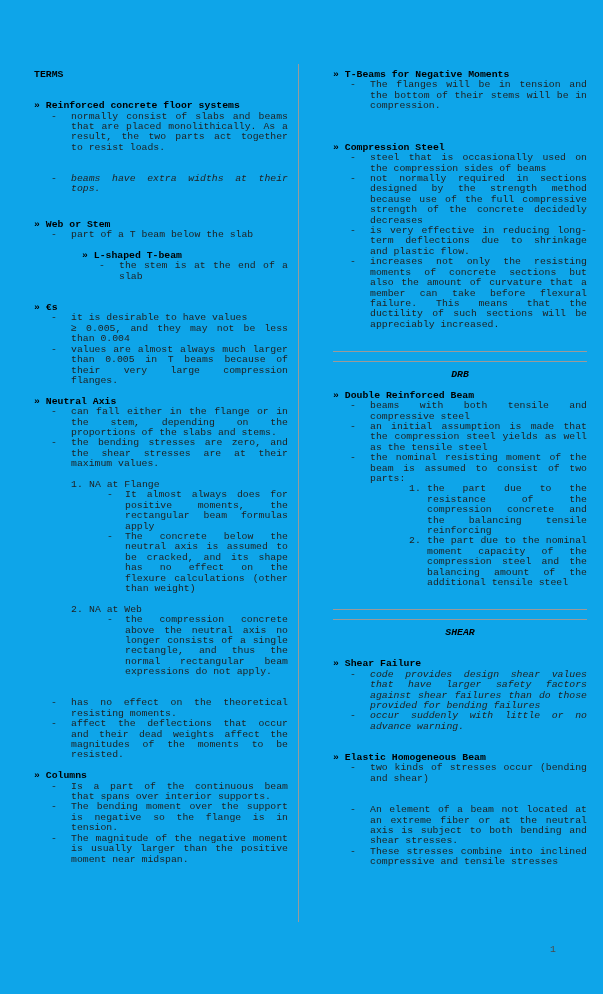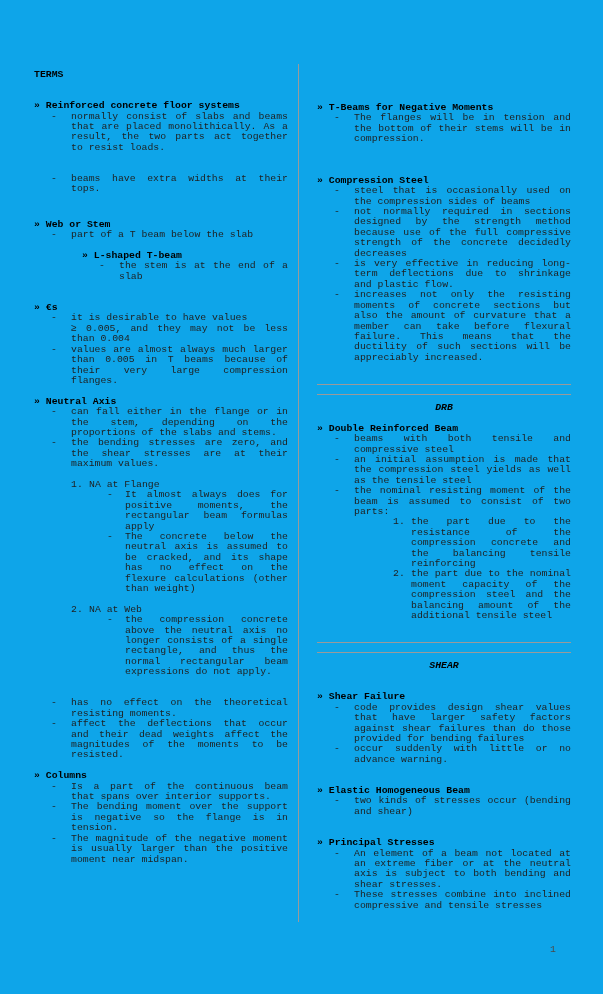--- a/index.html
+++ b/index.html
@@ -16,7 +16,7 @@
   .vline { position:absolute; left:298px; top:64px; width:1px; height:858px; background:#9a9a9a; }
   .col { position:absolute; top:70px; width:254px; }
   .col-left  { left:34px; }
-  .col-right { left:317px;margin-top:33px; }
+  .col-right { left:333px; }
 
   .doc-title { font-weight:bold; color:#000; }
 

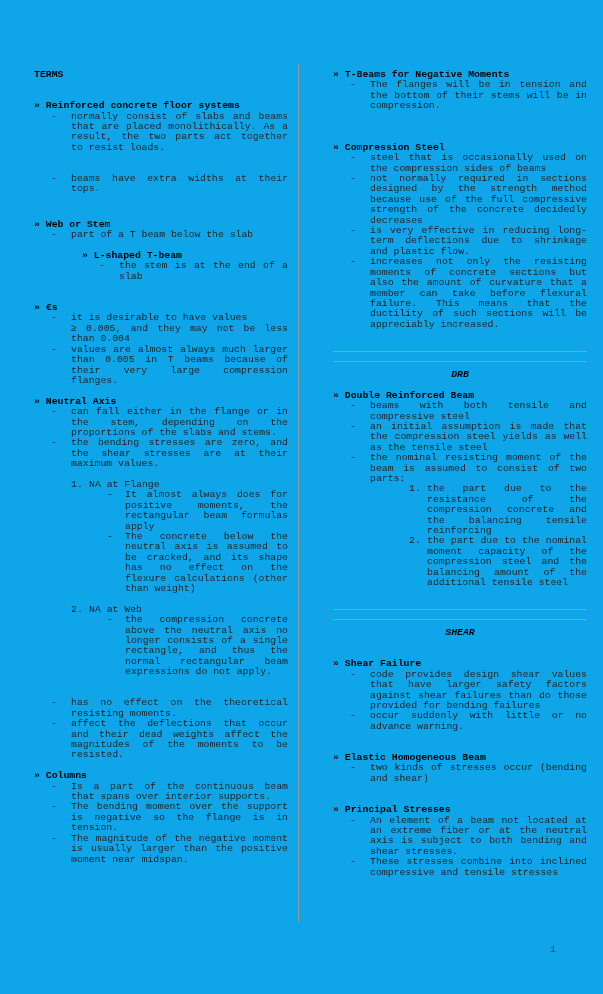--- a/index.html
+++ b/index.html
@@ -36,7 +36,7 @@
   .item.d1.num .mk { width:18px; }
   .item.gap { margin-top:10.4px; }
   .itext { flex:1; text-align:justify; text-justify:inter-word; }
-  .itext.it { }
+  .itext.it { font-style:italic; }
 
   .divider { margin-top:20.8px; }
   .divider .dline { height:1px; background:#9a9a9a; }

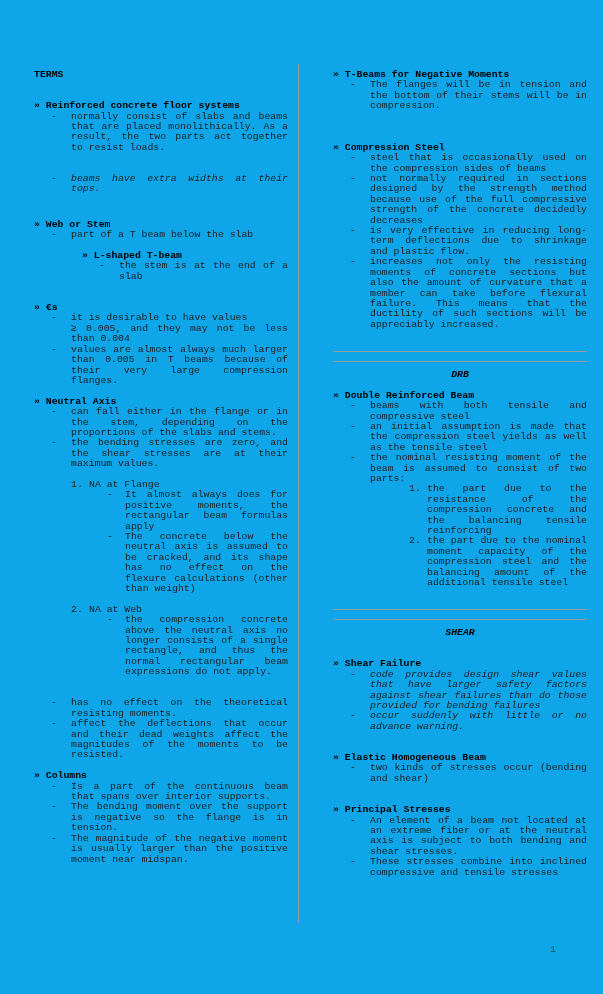--- a/index.html
+++ b/index.html
@@ -291,7 +291,6 @@
         </div>
       </div>
       <div class="section" style="margin-top: 20.8px;">
-        <div class="heading"><span class="hmark">» </span><span>Principal Stresses</span></div>
         <div class="item-group">
           <div class="item d0 dash">
             <span class="mk">-</span>

